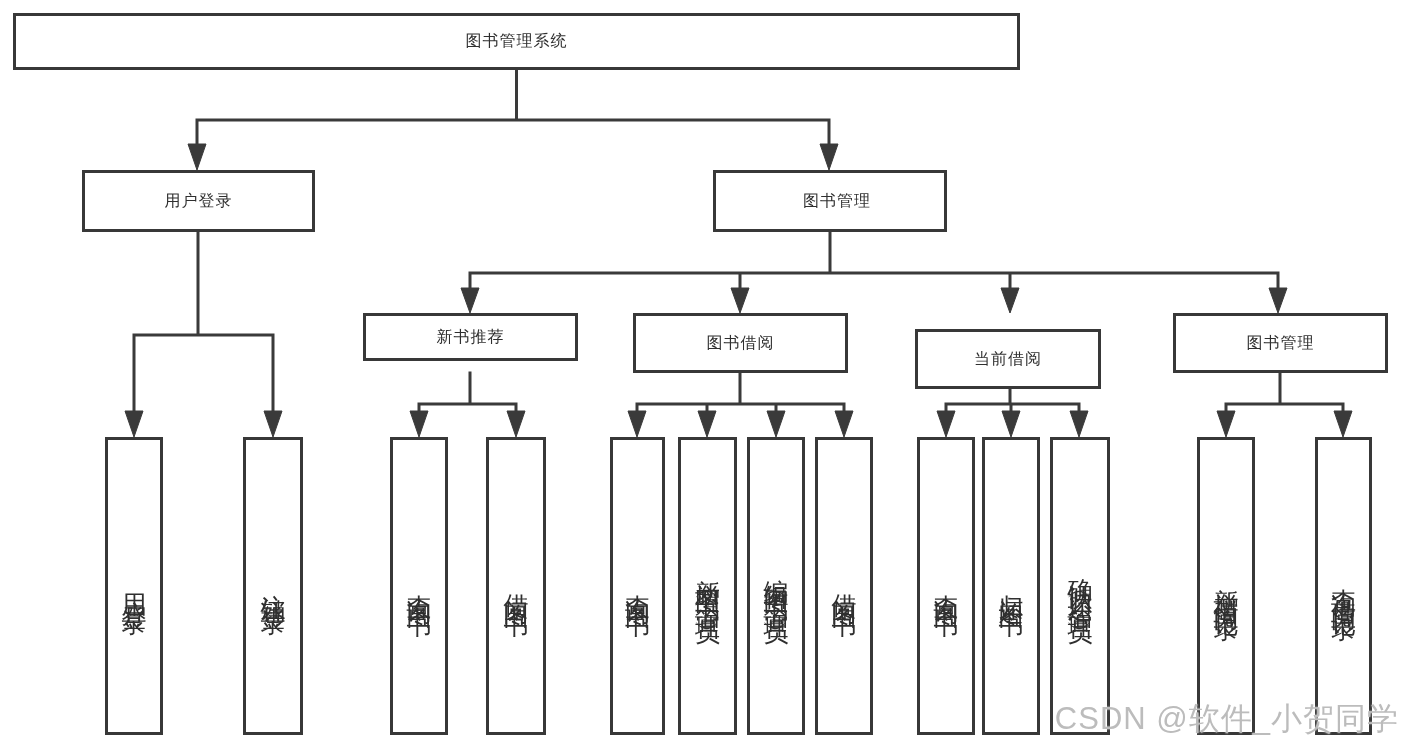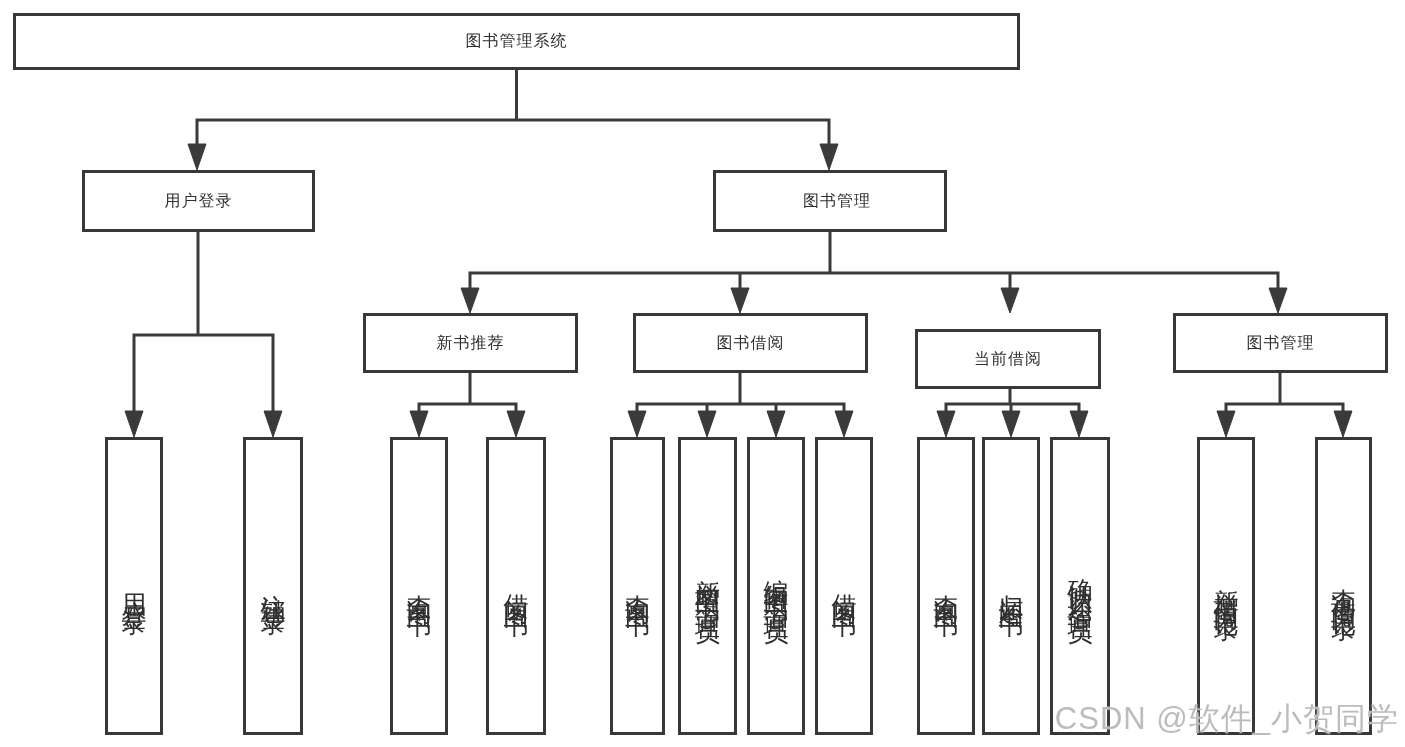--- a/index.html
+++ b/index.html
@@ -116,7 +116,7 @@
   <div class="node h" style="left:82px; top:170px; width:233px; height:62px;">用户登录</div>
   <div class="node h" style="left:713px; top:170px; width:234px; height:62px;padding-left:14px;">图书管理</div>
 
-  <div class="node h" style="left:363px; top:313px; width:215px; height:60px;">新书推荐</div>
+  <div class="node h" style="left:363px; top:313px; width:215px; height:48px;">新书推荐</div>
   <div class="node h" style="left:633px; top:313px; width:235px; height:60px;">图书借阅</div>
   <div class="node h" style="left:915px; top:313px; width:186px; height:60px;margin-top:16px;">当前借阅</div>
   <div class="node h" style="left:1173px; top:313px; width:215px; height:60px;">图书管理</div>

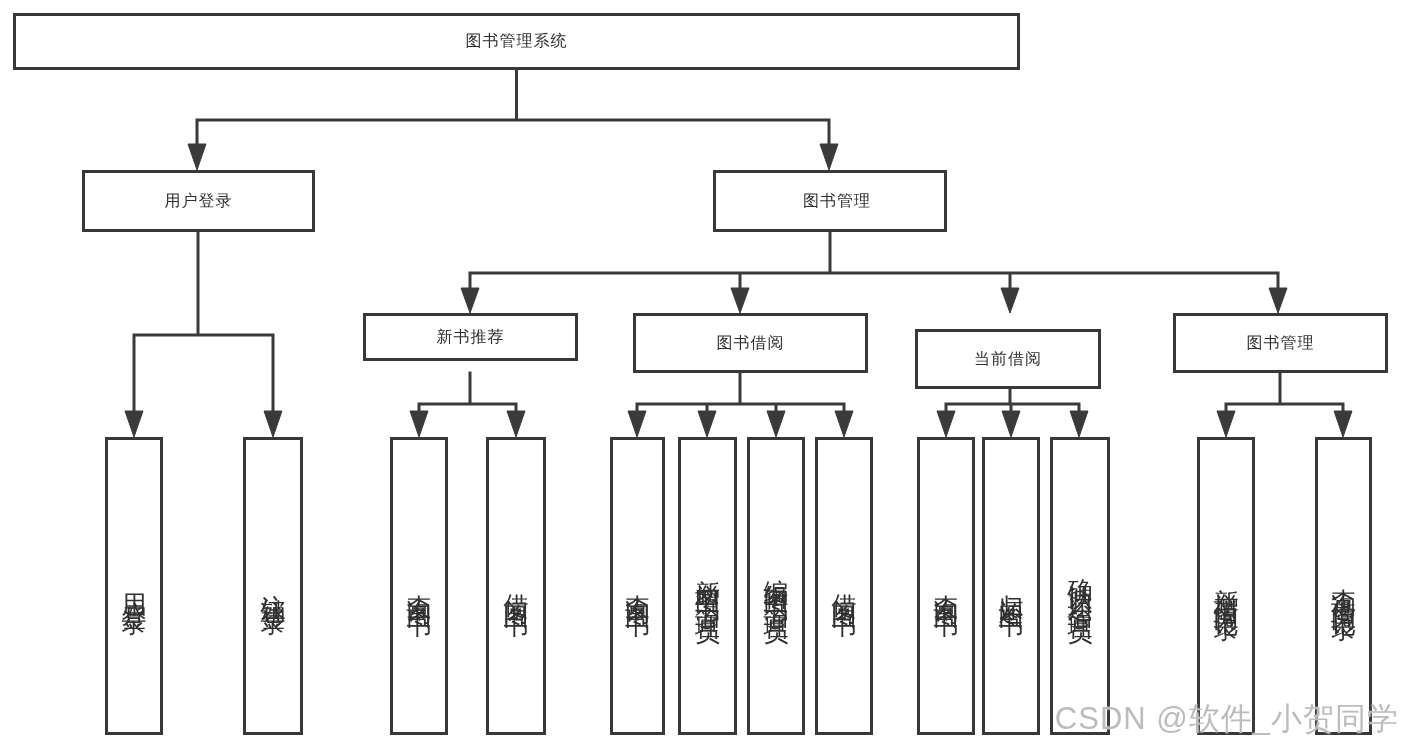--- a/index.html
+++ b/index.html
@@ -117,7 +117,7 @@
   <div class="node h" style="left:713px; top:170px; width:234px; height:62px;padding-left:14px;">图书管理</div>
 
   <div class="node h" style="left:363px; top:313px; width:215px; height:48px;">新书推荐</div>
-  <div class="node h" style="left:633px; top:313px; width:235px; height:60px;">图书借阅</div>
+  <div class="node h" style="left:633px; top:313px; width:215px; height:60px;">图书借阅</div>
   <div class="node h" style="left:915px; top:313px; width:186px; height:60px;margin-top:16px;">当前借阅</div>
   <div class="node h" style="left:1173px; top:313px; width:215px; height:60px;">图书管理</div>
 

